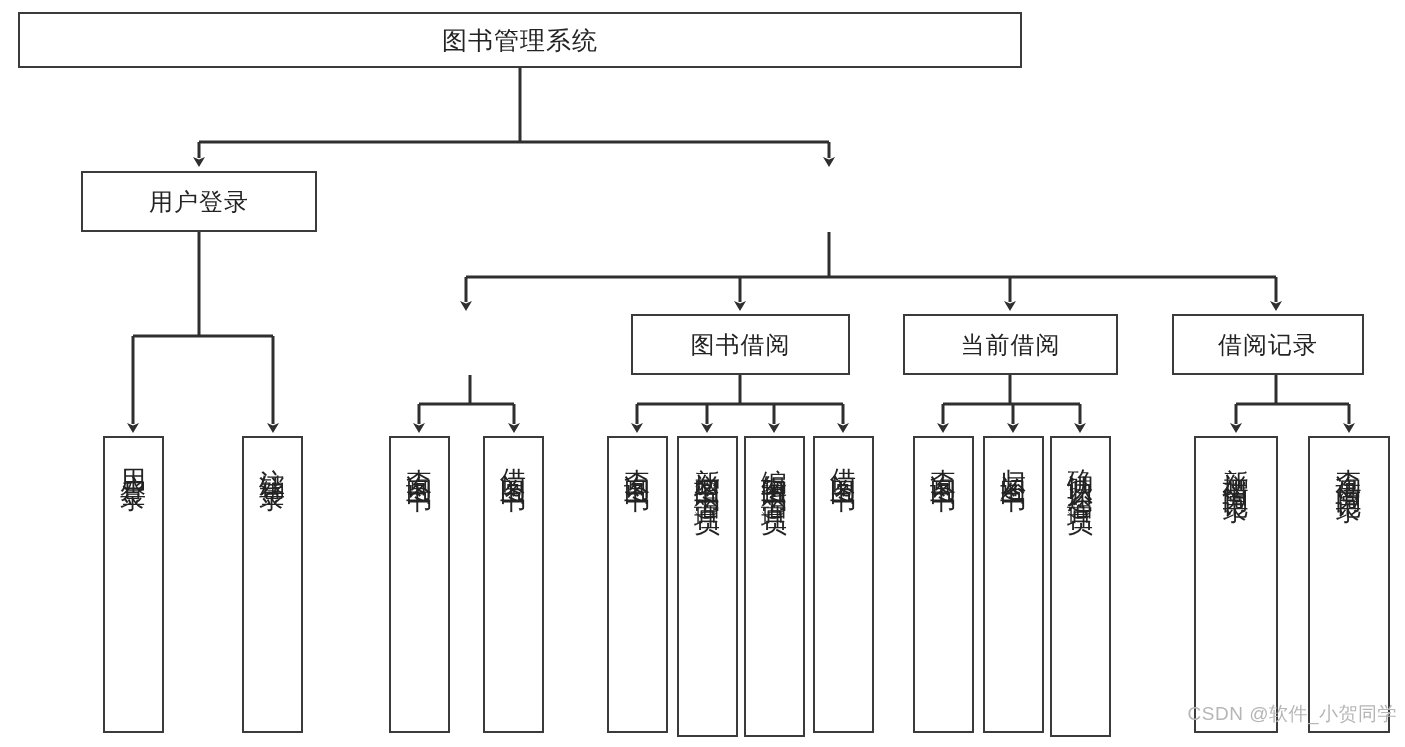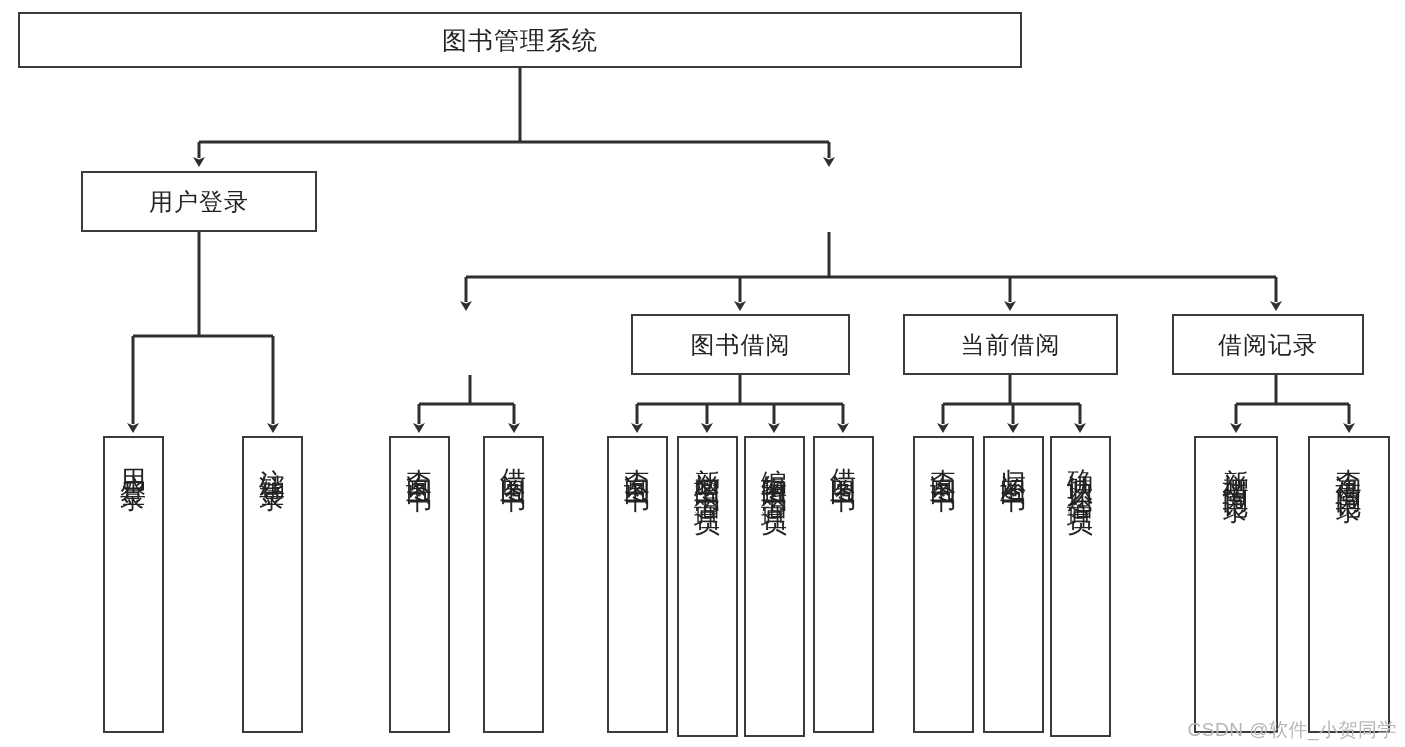--- a/index.html
+++ b/index.html
@@ -37,7 +37,7 @@
   }
   svg.links{position:absolute;left:0;top:0;width:1405px;height:747px;pointer-events:none;}
   .watermark{
-    position:absolute;right:8px;bottom:4px;
+    position:absolute;right:8px;bottom:20px;
     font-size:19px;color:#b6b6b6;letter-spacing:0.5px;
     white-space:nowrap;
   }

